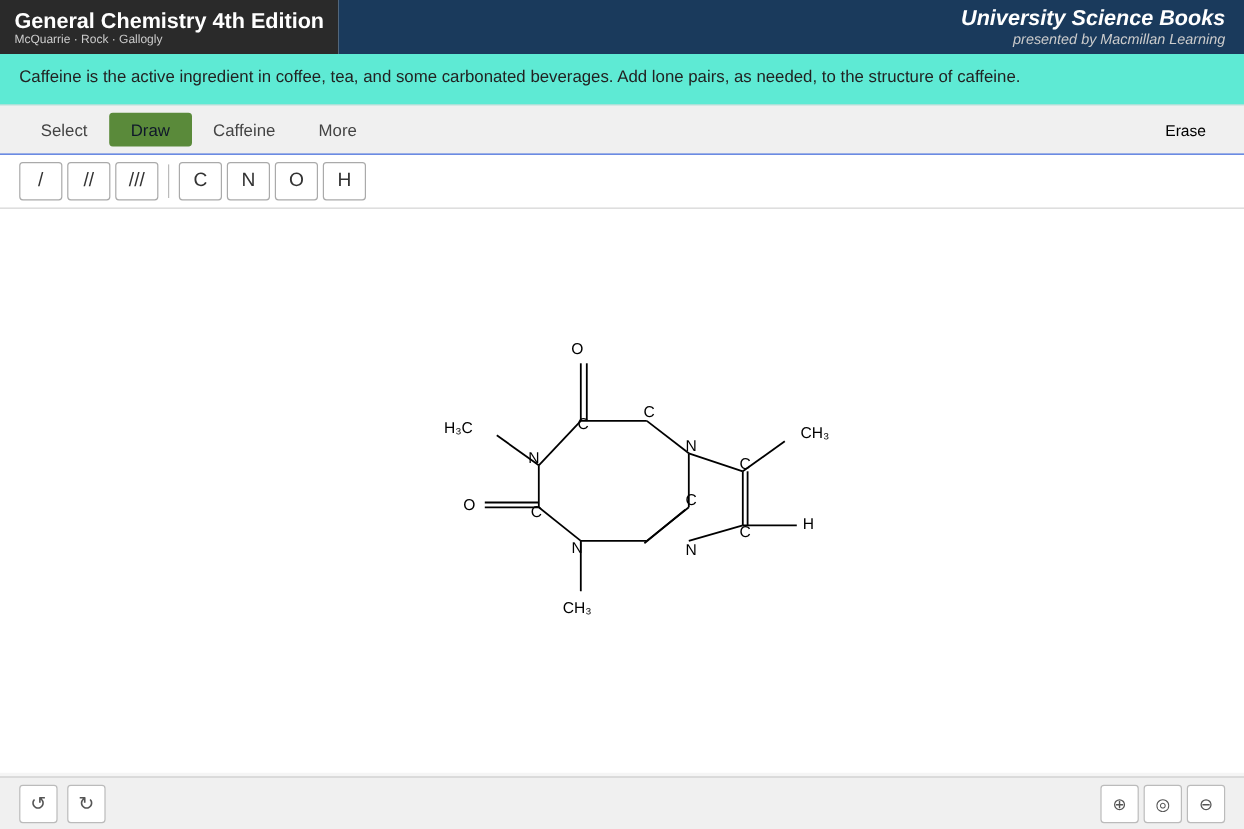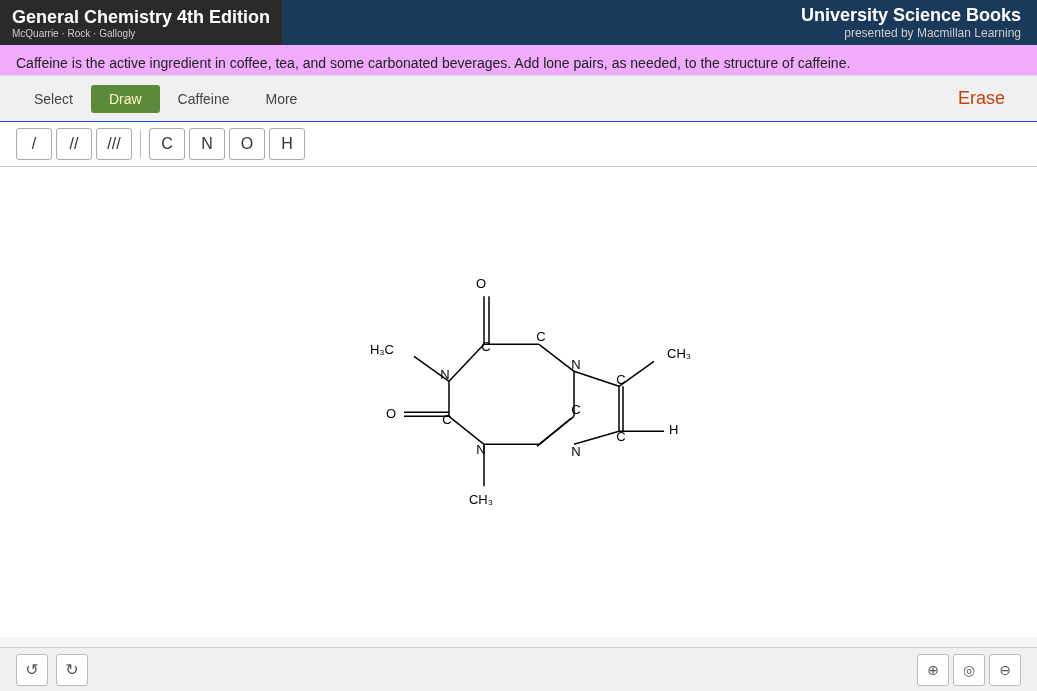--- a/index.html
+++ b/index.html
@@ -44,6 +44,7 @@
       justify-content: center;
       align-items: flex-end;
       padding: 4px 16px;
+      font-style: italic;
     }
     .header-brand {
       color: #fff;

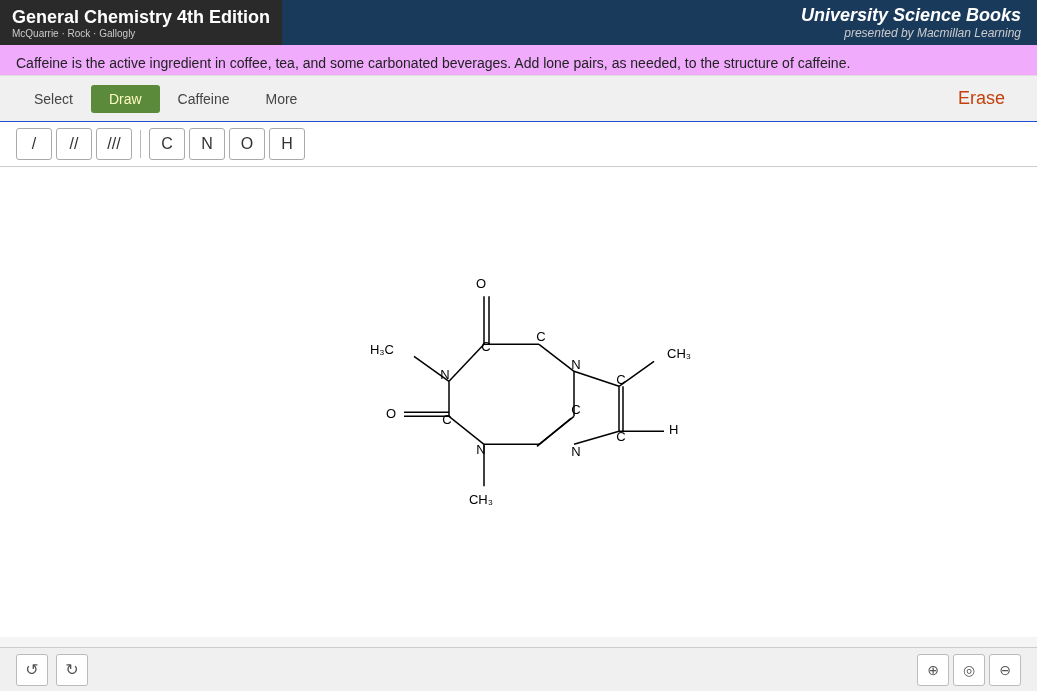--- a/index.html
+++ b/index.html
@@ -58,10 +58,10 @@
 
     
     .instructions {
-      padding: 10px 16px 4px 16px;
+      padding: 10px 16px 16px 16px;
       font-size: 14px;
       color: #222;
-      background: #f0abfc;
+      background: #5eead4;
       border-bottom: 1px solid #ddd;
     }
 

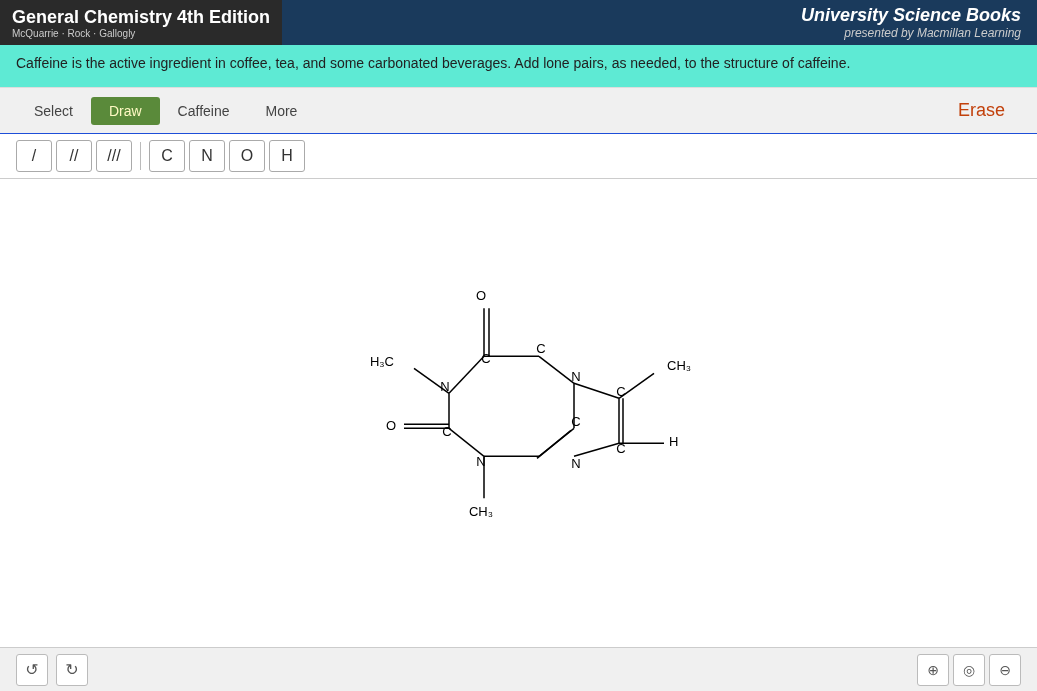--- a/index.html
+++ b/index.html
@@ -86,7 +86,7 @@
     }
     .tab-btn.active {
       background: #5a8a3a;
-      color: #fef9c3;
+      color: #0f172a;
       border-radius: 3px;
     }
 

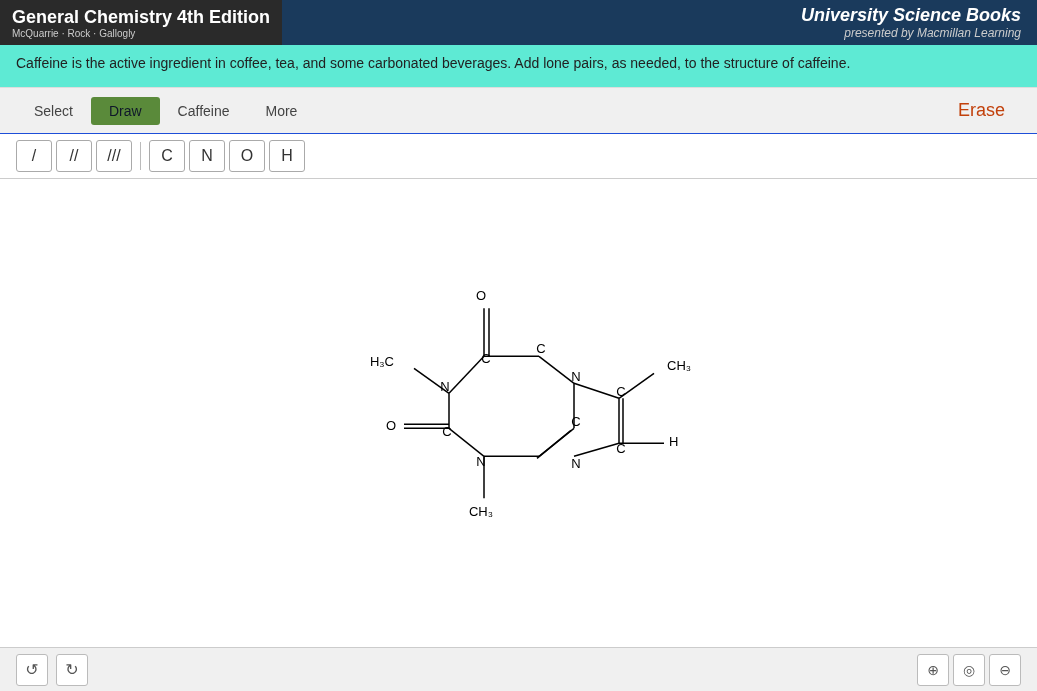--- a/index.html
+++ b/index.html
@@ -94,11 +94,11 @@
     .erase-btn {
       margin-left: auto;
       padding: 6px 16px;
-      font-size: 18px;
+      font-size: 13px;
       cursor: pointer;
       border: none;
       background: transparent;
-      color: #c2410c;
+      color: #000000;
     }
 
     

